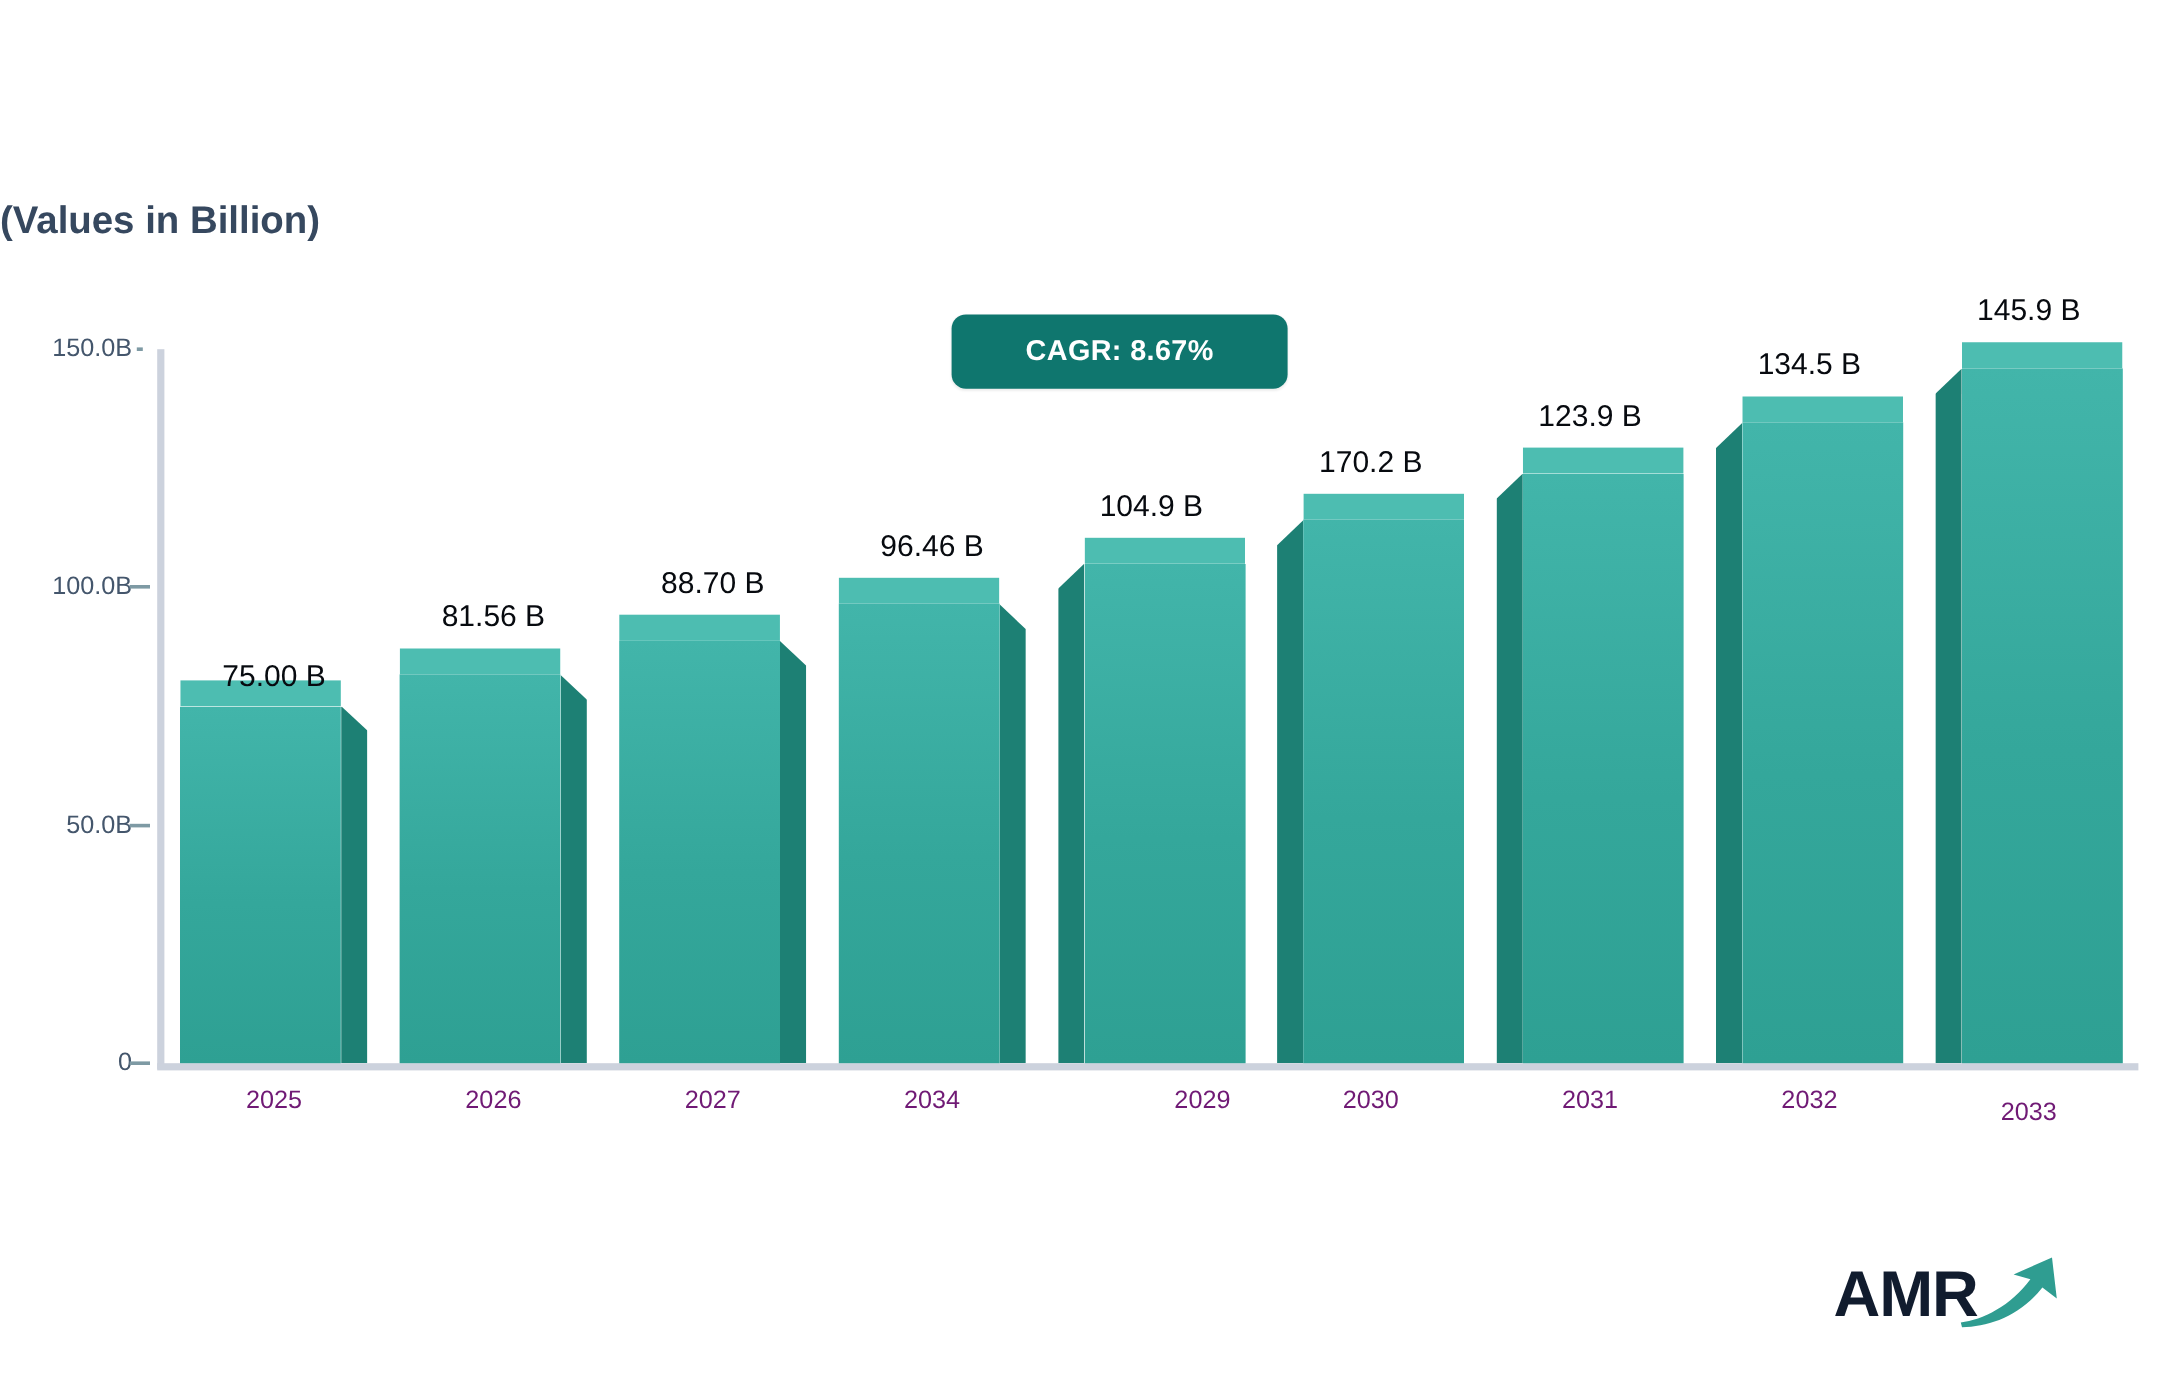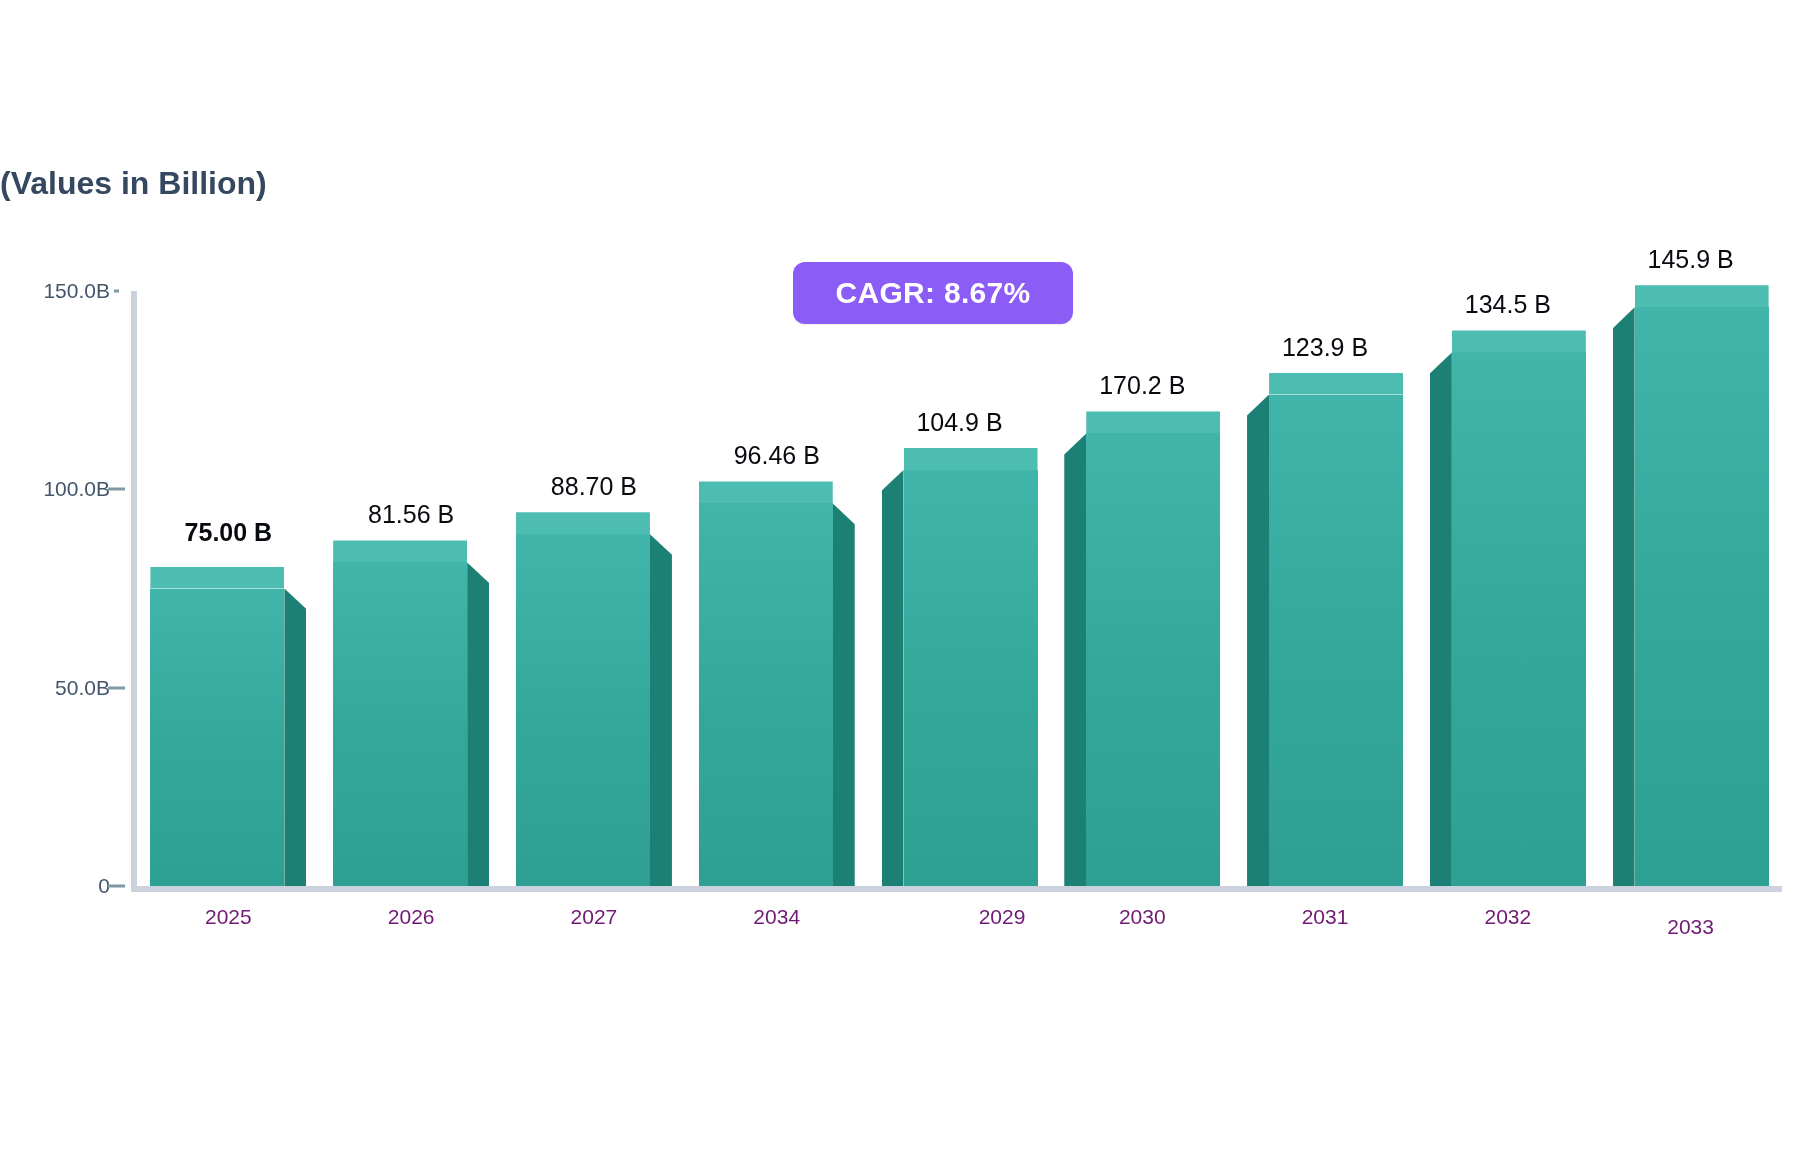--- a/index.html
+++ b/index.html
@@ -41,12 +41,12 @@
     width:280px;
     height:62px;
     border-radius:12px;
-    background:#8b5cf6;
+    background:#0f766e;
     display:flex;
     align-items:center;
     justify-content:center;
     color:#ffffff;
-    font-size:30px;
+    font-size:24px;
     font-weight:bold;
     letter-spacing:0.3px;
     box-shadow:0 1px 2px rgba(0,0,0,0.07);

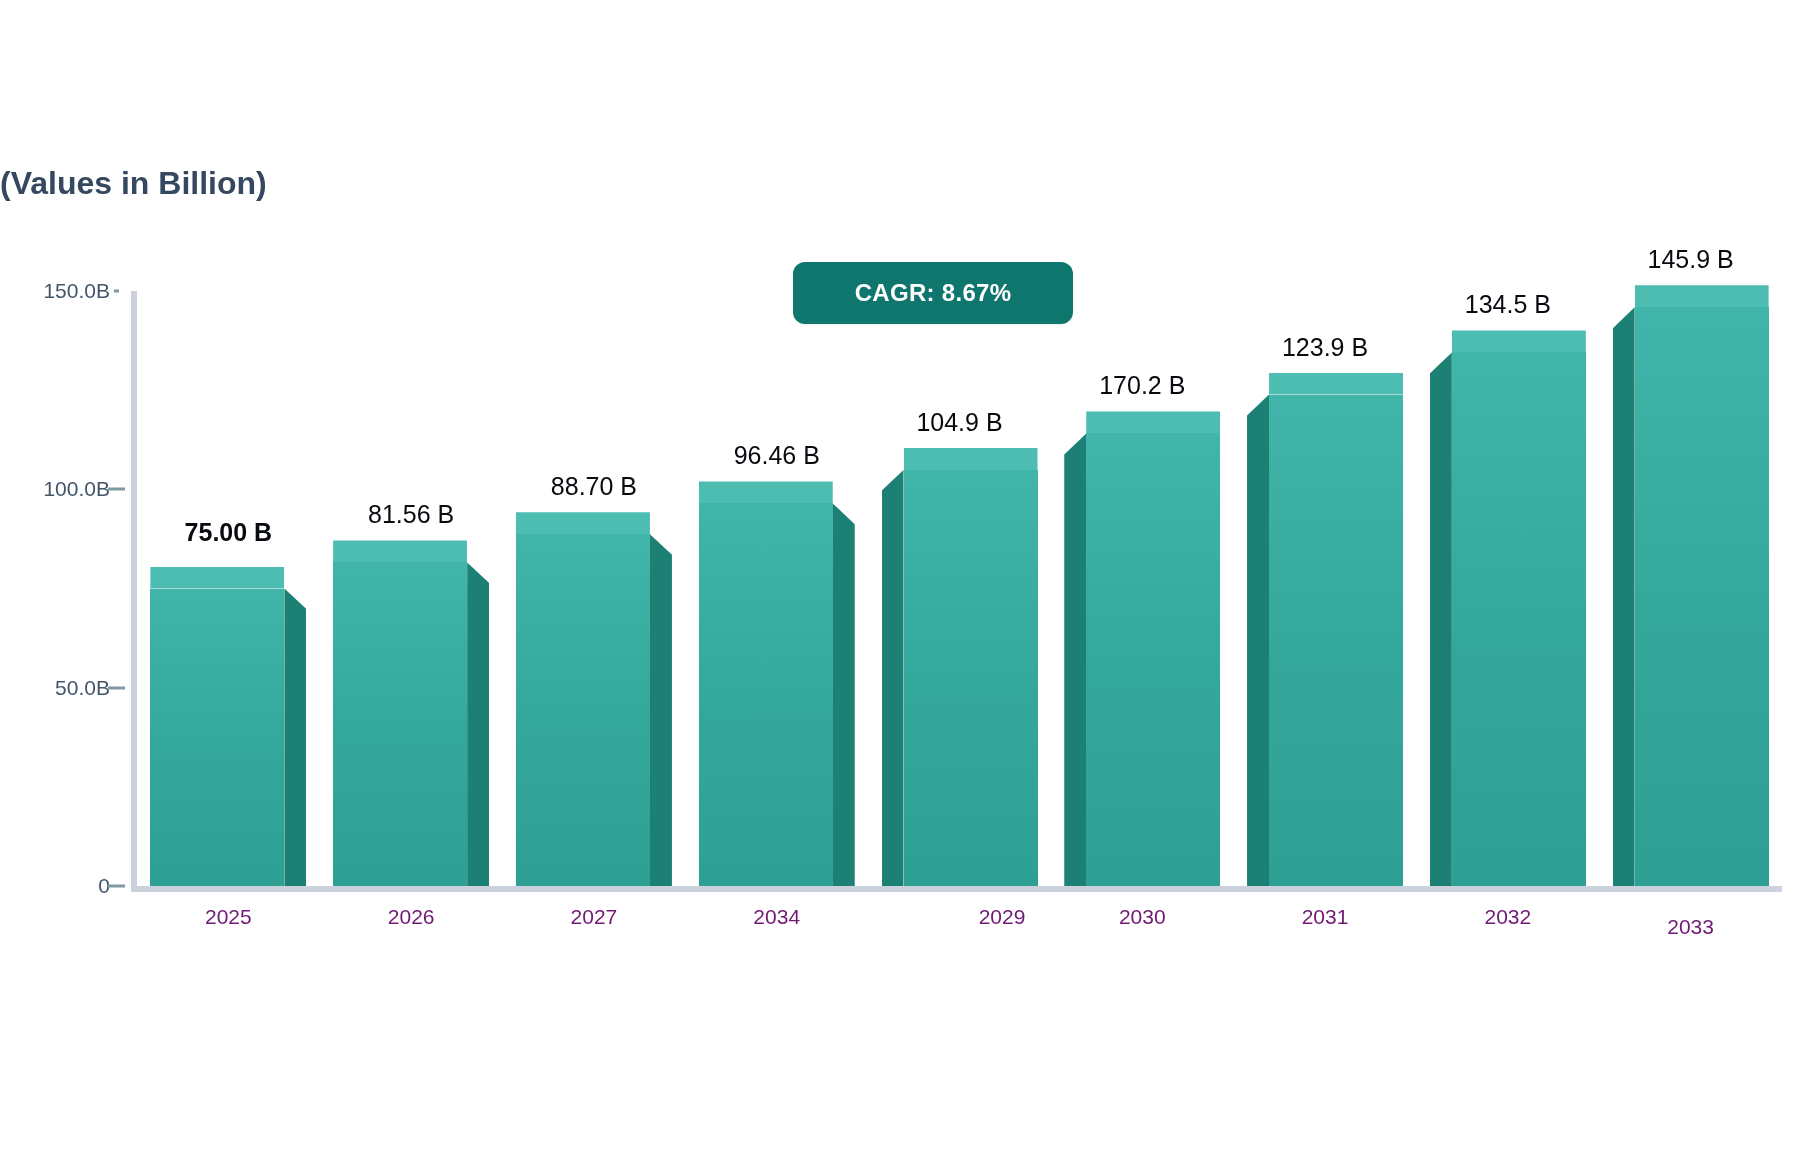--- a/index.html
+++ b/index.html
@@ -186,7 +186,7 @@
           <div class="bar-top" style="width: 134px; height: 22px; left: 0px; top: 0px; clip-path: polygon(0px 0px, 100% 0px, 100% 100%, 0px 100%);"></div>
           <div class="bar-face" style="width: 134px; height: 297.5px; left: 0px; bottom: 0px;"></div>
         </div>
-        <div class="bar-value" style="position: absolute; left: 228.389px; top: 518px; font-weight: bold;">75.00 B</div>
+        <div class="bar-value" style="position: absolute; left: 228.389px; top: 550px;">75.00 B</div>
         <div class="bar-group" style="left: 333.167px; top: 540.479px; width: 156px; height: 345.521px; bottom: auto;">
           <div class="bar-side" style="width: 22px; height: 323.521px; bottom: 0px; left: 134px; clip-path: polygon(0px 0px, 100% 6.37%, 100% 100%, 0px 100%); top: 22px; position: absolute;"></div>
           <div class="bar-top" style="width: 134px; height: 22px; left: 0px; top: 0px; clip-path: polygon(0px 0px, 100% 0px, 100% 100%, 0px 100%);"></div>

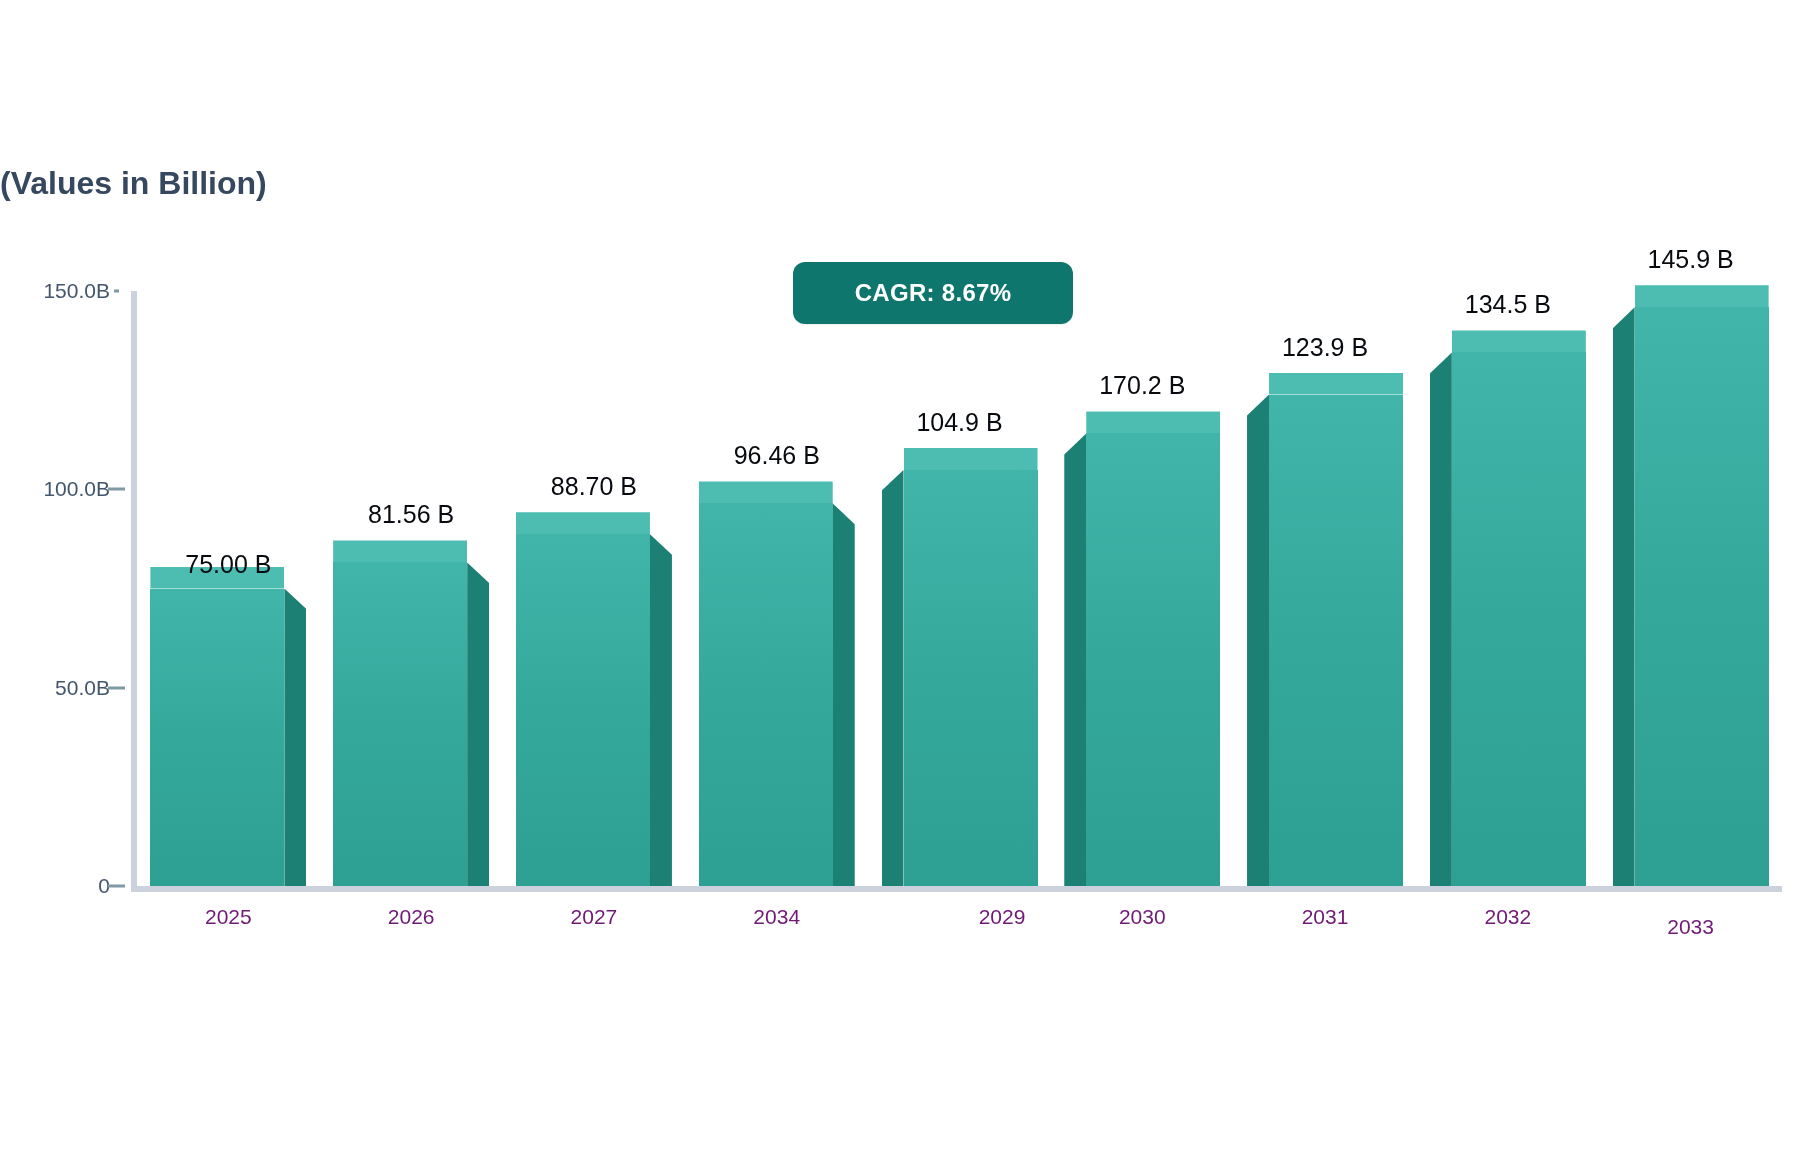--- a/index.html
+++ b/index.html
@@ -249,6 +249,12 @@
       </div>
   </div>
 
+  <div class="amr-logo">
+    <div class="amr-text">AMR</div>
+    <svg class="amr-arrow" viewBox="0 0 86 62">
+      <path d="M2 56 C20 54, 44 42, 60 20 L46 16 L78 2 L82 36 L70 27 C52 50, 26 60, 3 60 Z" fill="#2f9d91"></path>
+    </svg>
+  </div>
 
 </div>
 

